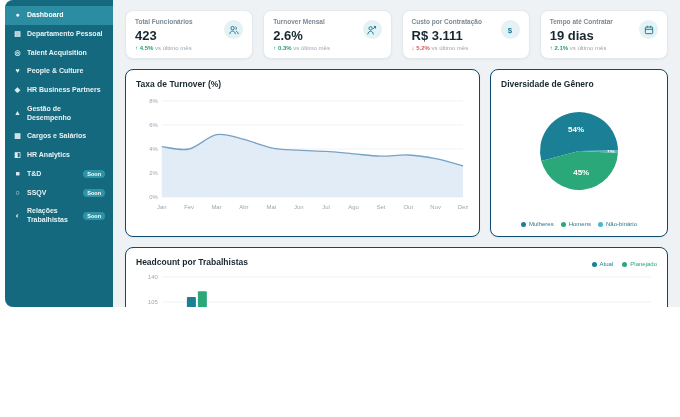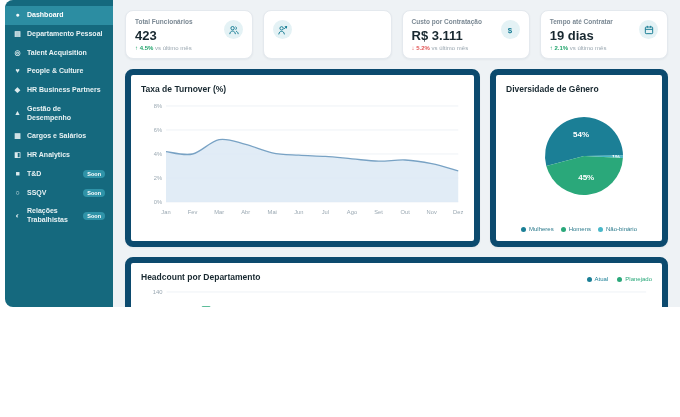--- a/index.html
+++ b/index.html
@@ -116,6 +116,11 @@
           </div>
         </div>
         <div class="kpi">
+          <div class="kpi-text">
+            <div class="kpi-title">Turnover Mensal</div>
+            <div class="kpi-value">2.6%</div>
+            <div class="kpi-delta"><span class="delta-up">↑ 0.3%</span> vs último mês</div>
+          </div>
           <div class="kpi-icon">
             <svg viewBox="0 0 12 12" width="10" height="10">
               <circle cx="4.3" cy="4" r="2" fill="none" stroke="currentColor" stroke-width="1.2"></circle>

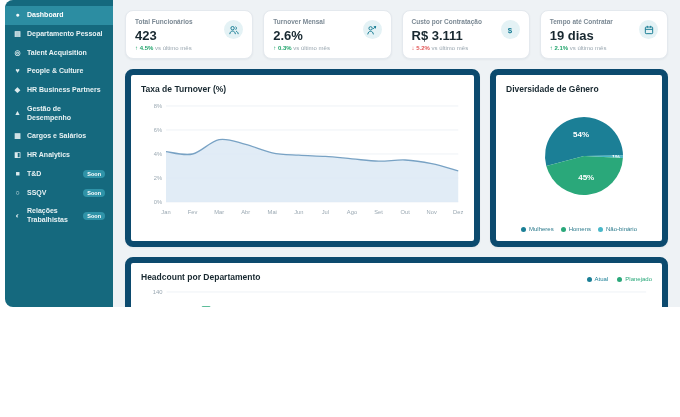--- a/index.html
+++ b/index.html
@@ -30,7 +30,7 @@
             display:flex;align-items:center;justify-content:center;margin-top:2px;}
   .kpi-icon svg{display:block;}
   .charts-row{display:flex;gap:10px;margin-top:10px;align-items:stretch;}
-  .card{background:#fff;border:6px solid #0c4a6e;border-radius:8px;box-shadow:0 1px 2px rgba(16,42,67,.05);}
+  .card{background:#fff;border:1px solid #0c4a6e;border-radius:8px;box-shadow:0 1px 2px rgba(16,42,67,.05);}
   .card h3{margin:0 0 4px 0;font-size:8.5px;color:#182830;font-weight:700;}
   .turnover-card{flex:1;padding:9px 10px;}
   .pie-card{width:178px;min-width:178px;padding:9px 10px;display:flex;flex-direction:column;}

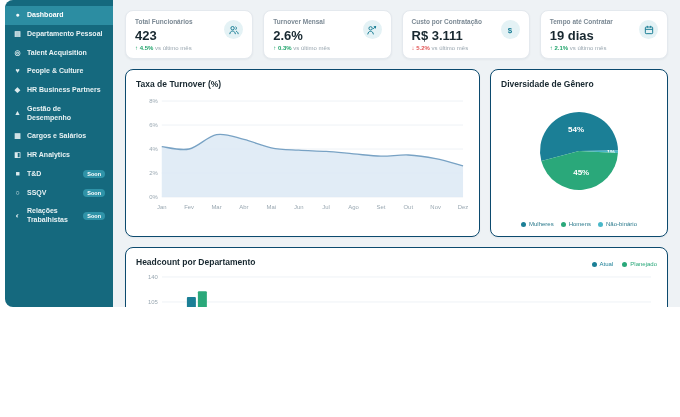--- a/index.html
+++ b/index.html
@@ -204,7 +204,7 @@
     </section>
     <section class="card bar-card">
       <div class="bar-head">
-        <h3>Headcount por Departamento</h3>
+        <h3>Headcount por Trabalhistas</h3>
         <div class="legend" id="bar-legend">
             <span class="legend-item" style="color: rgb(27, 127, 150);"><span class="dot" style="background: rgb(27, 127, 150);"></span>Atual</span>
             <span class="legend-item" style="color: rgb(42, 168, 122);"><span class="dot" style="background: rgb(42, 168, 122);"></span>Planejado</span>

